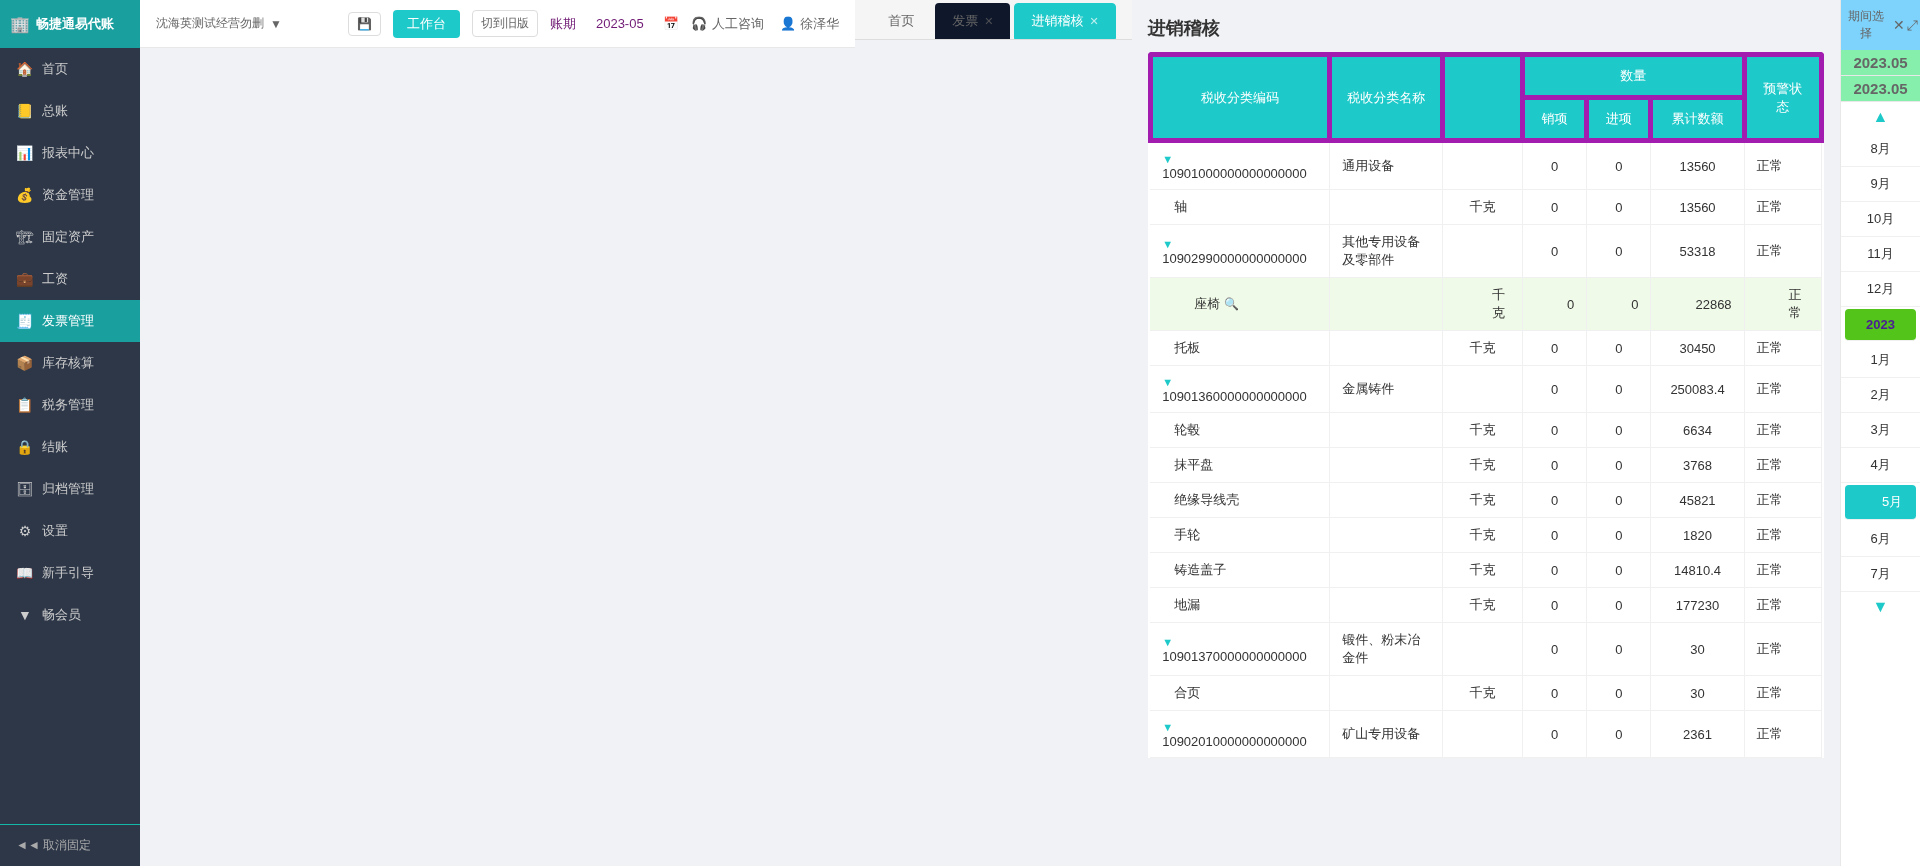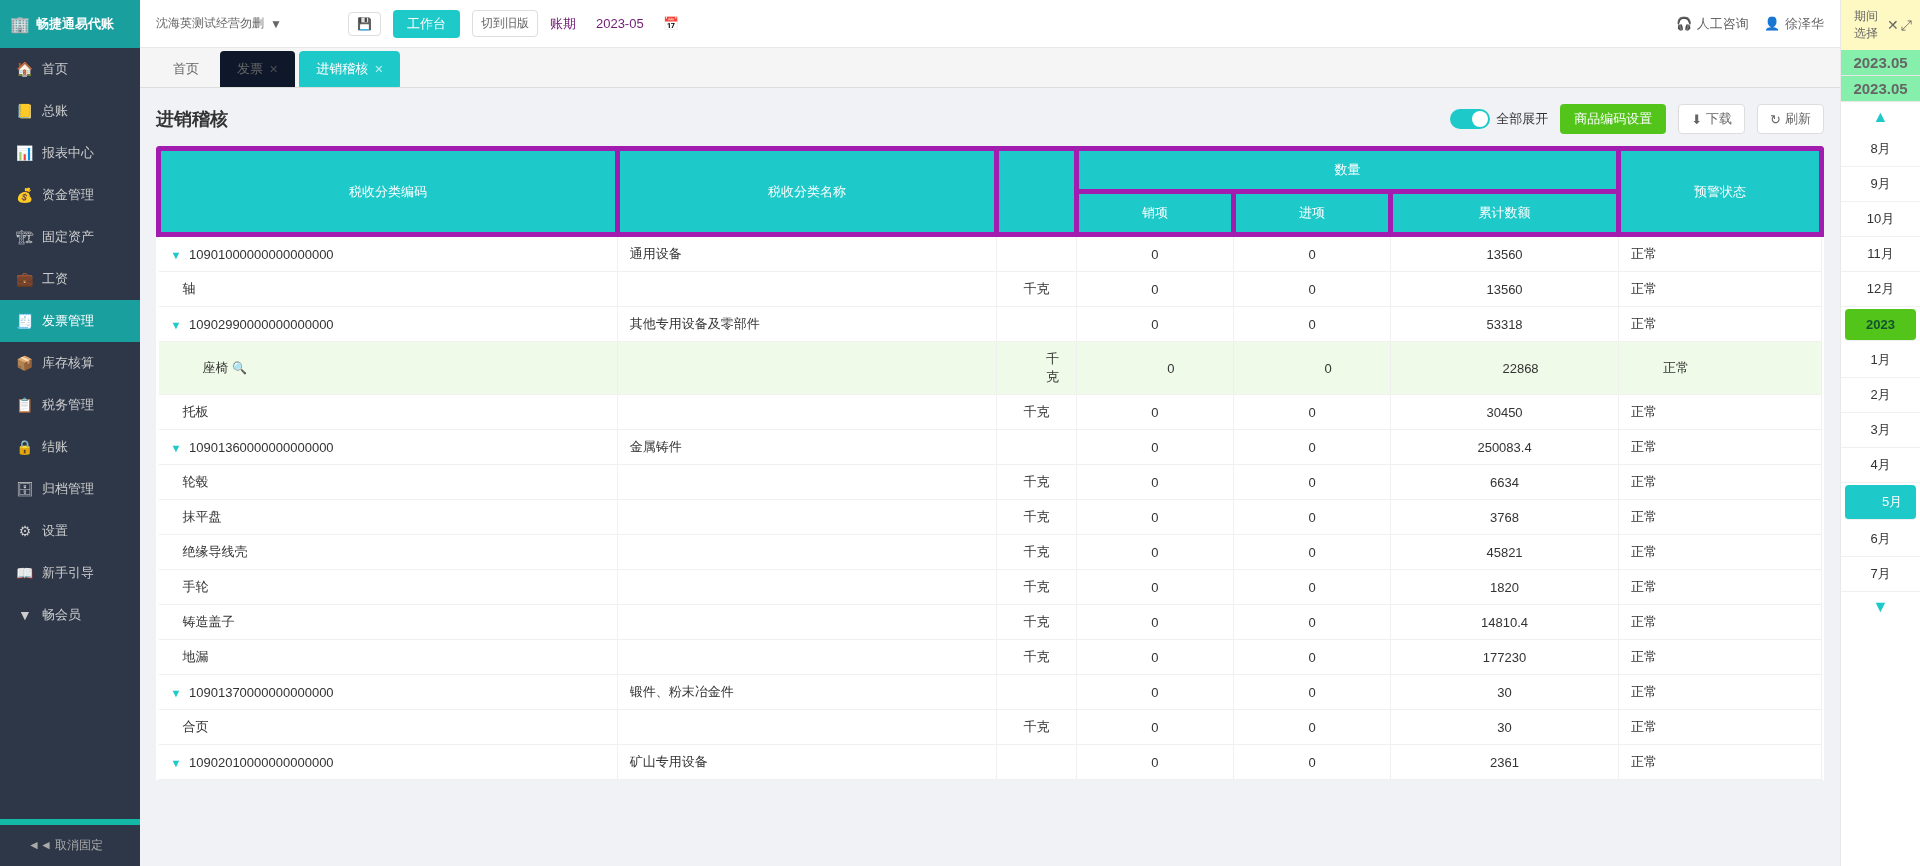--- a/index.html
+++ b/index.html
@@ -50,7 +50,7 @@
     }
 
     
-    .main { flex: 1; display: flex; flex-direction: column; overflow: hidden; }
+    .main { flex: 1; display: flex; flex-direction: row; overflow: hidden; }
 
     
     .topbar {

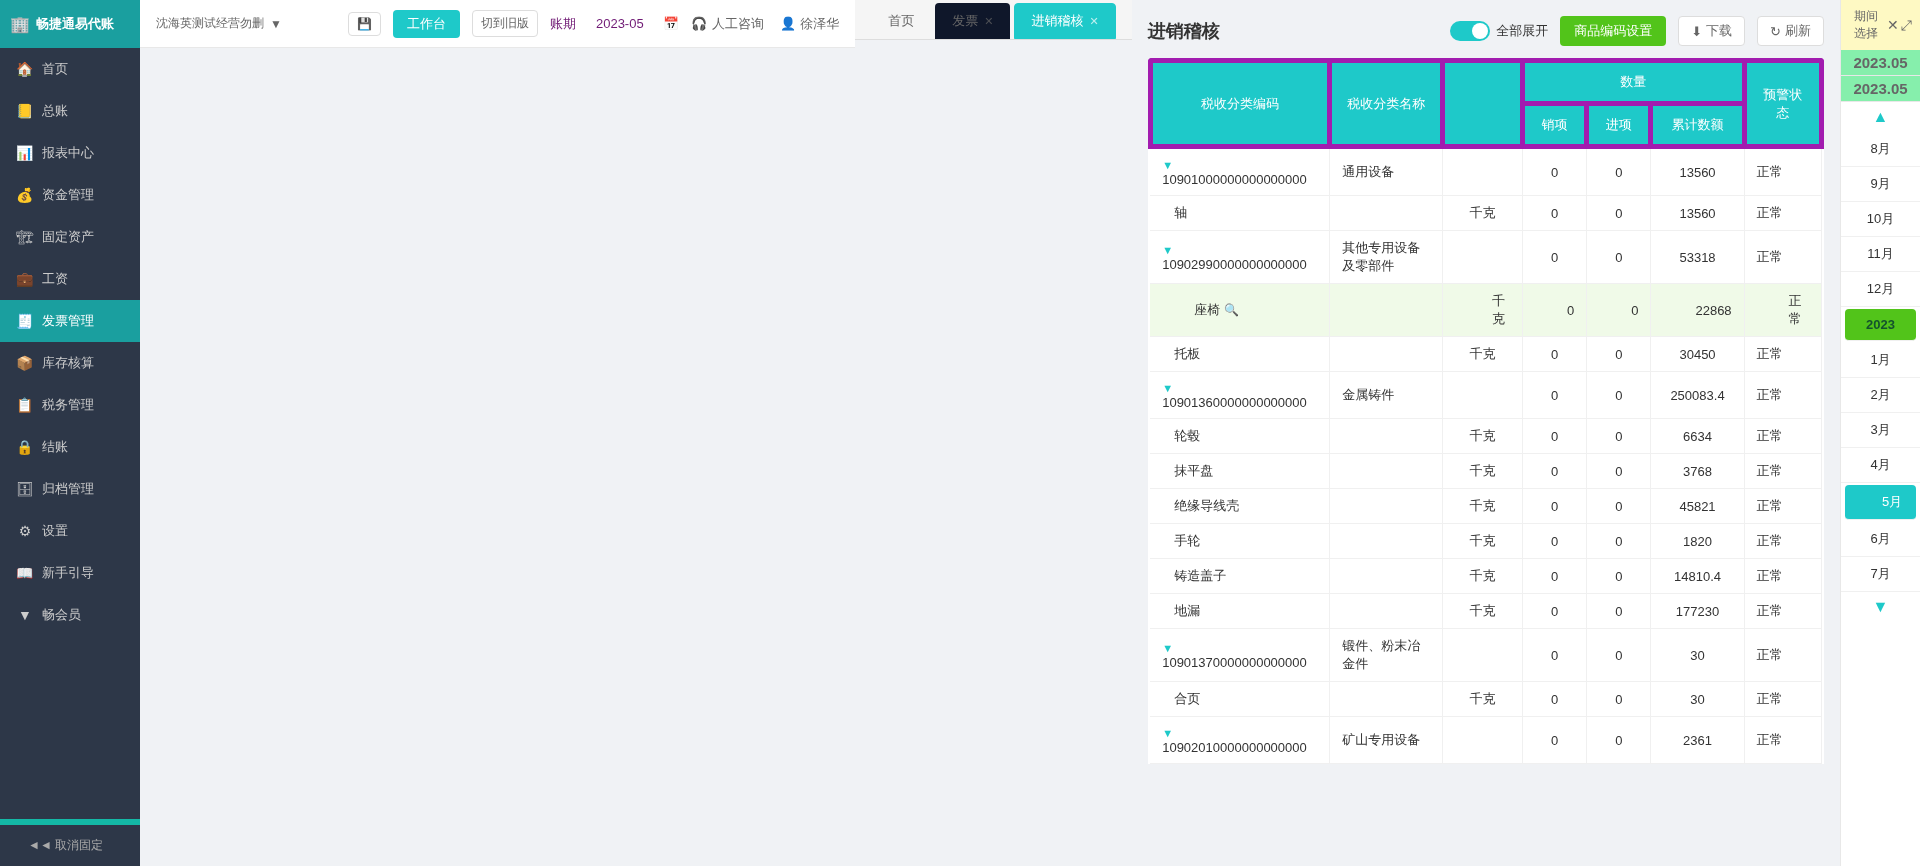--- a/index.html
+++ b/index.html
@@ -218,8 +218,8 @@
       position: relative;
     }
     .right-panel-header {
-      background: #fef9c3;
-      padding: 8px 8px;
+      background: #7dd3fc;
+      padding: 8px 2px;
       font-size: 12px;
       text-align: center;
       color: #666;

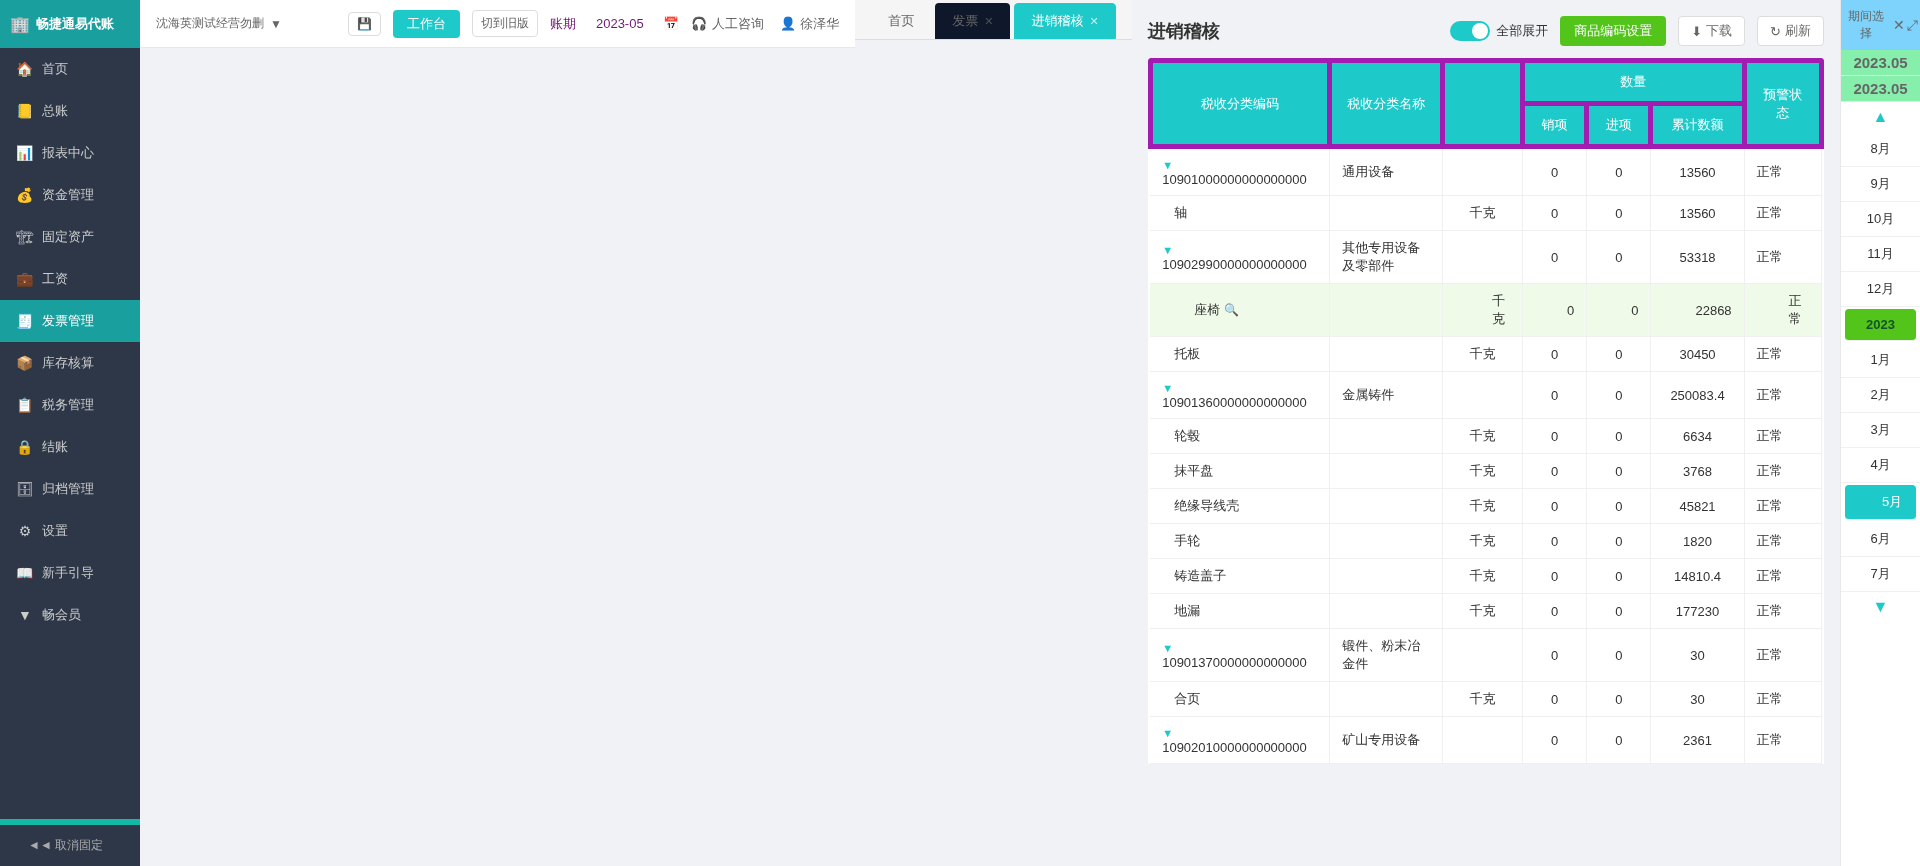--- a/index.html
+++ b/index.html
@@ -386,23 +386,6 @@
   <div class="content">
     <div class="page-header">
       <h1 class="page-title">进销稽核</h1>
-      <div class="page-actions">
-        <div class="toggle-switch">
-          <div class="toggle-track">
-            <div class="toggle-thumb"></div>
-          </div>
-          <span>全部展开</span>
-        </div>
-        <button class="btn-green">商品编码设置</button>
-        <button class="btn-outline">
-          <span>⬇</span>
-          <span>下载</span>
-        </button>
-        <button class="btn-outline">
-          <span>↻</span>
-          <span>刷新</span>
-        </button>
-      </div>
     </div>
 
     <div class="table-wrap">

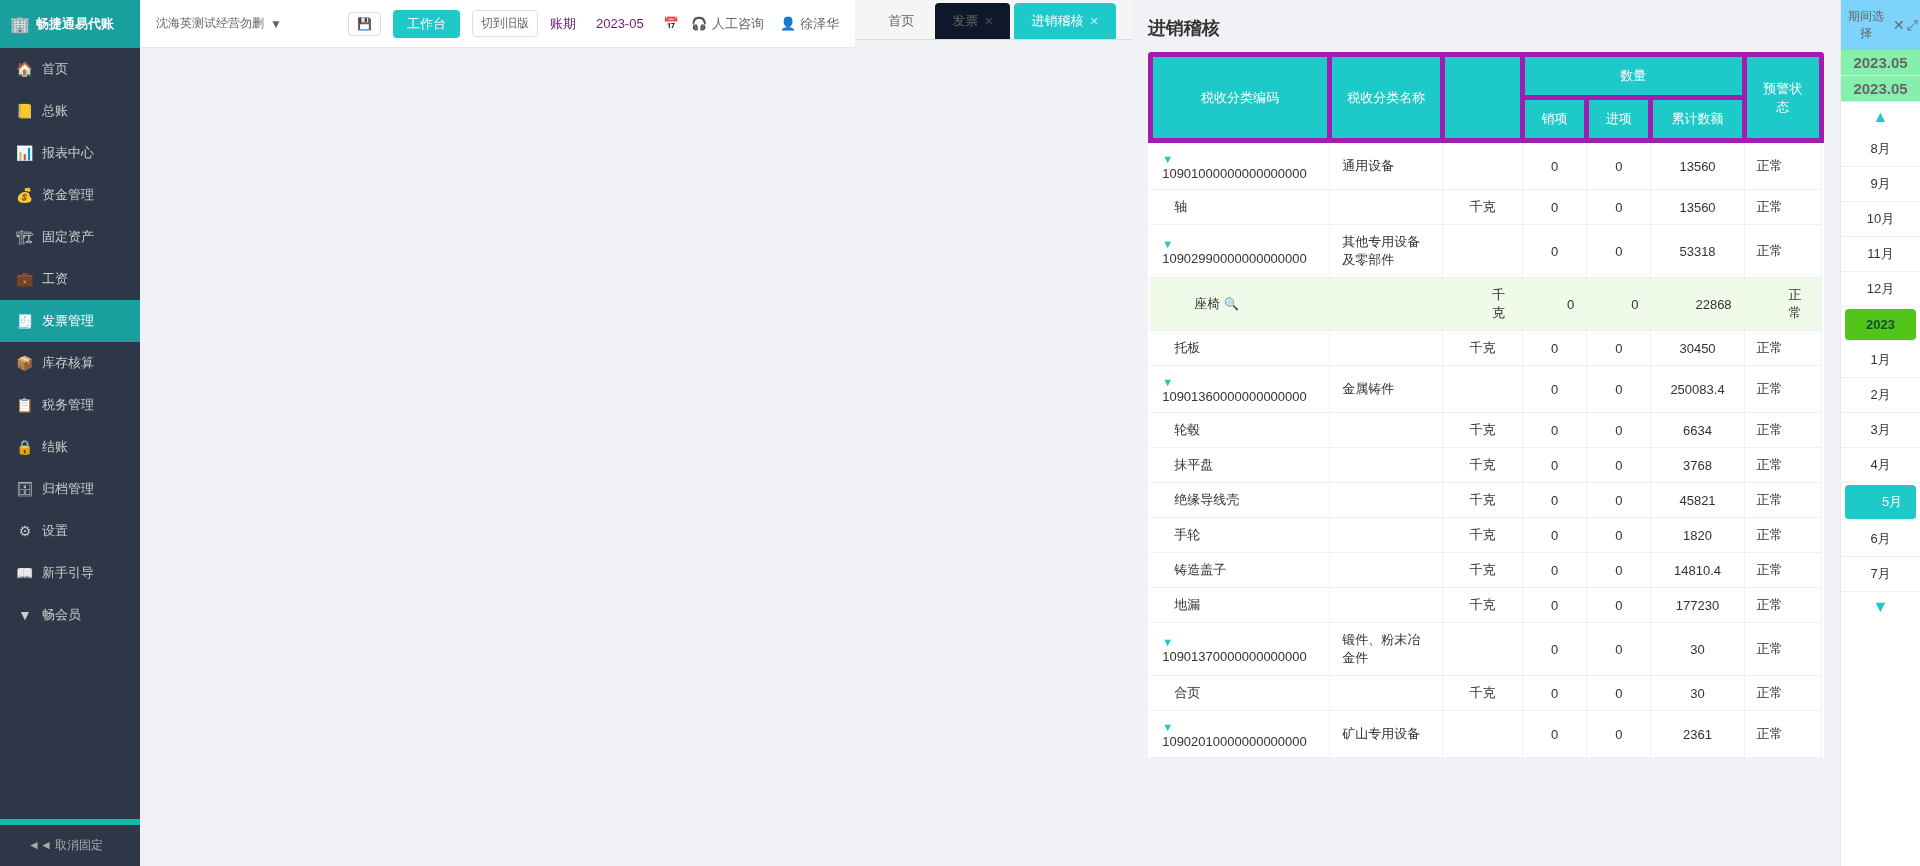--- a/index.html
+++ b/index.html
@@ -246,7 +246,7 @@
       border-bottom: 1px solid #f0f0f0;
     }
     .month-item.active { background: #1ec9c9; color: #fff; border-radius: 4px; margin: 2px 4px; padding-left: 27px; }
-    .month-item.year-label { background: #52c41a; color: #14532d; font-weight: bold; margin: 2px 4px; border-radius: 4px; }
+    .month-item.year-label { background: #52c41a; color: #4c1d95; font-weight: bold; margin: 2px 4px; border-radius: 4px; }
     .panel-arrow {
       text-align: center;
       padding: 6px;

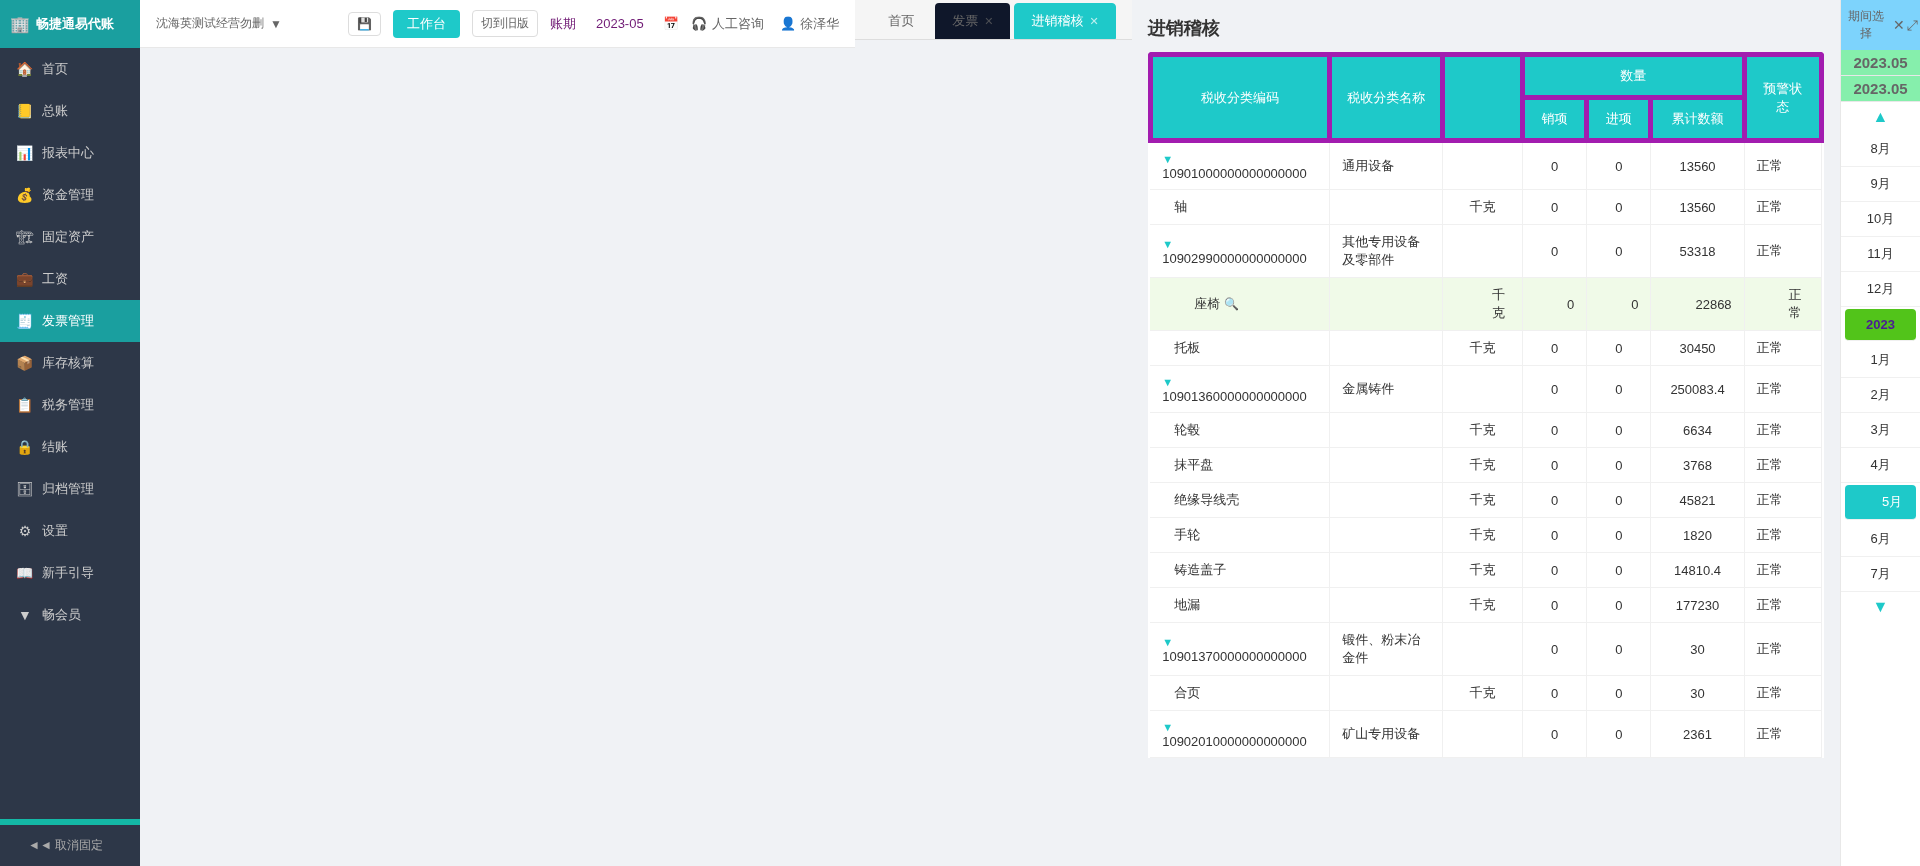--- a/index.html
+++ b/index.html
@@ -39,14 +39,14 @@
     .sidebar-item.active { background: #1a9f9f; color: #fff; }
     .sidebar-item-icon { font-size: 14px; width: 18px; text-align: center; }
     .sidebar-footer {
-      padding: 12px 28px;
+      padding: 12px 16px;
       color: #aaa;
       font-size: 12px;
       cursor: pointer;
       display: flex;
       align-items: center;
       gap: 6px;
-      border-top: 6px solid #14b8a6;
+      border-top: 1px solid #14b8a6;
     }
 
     

